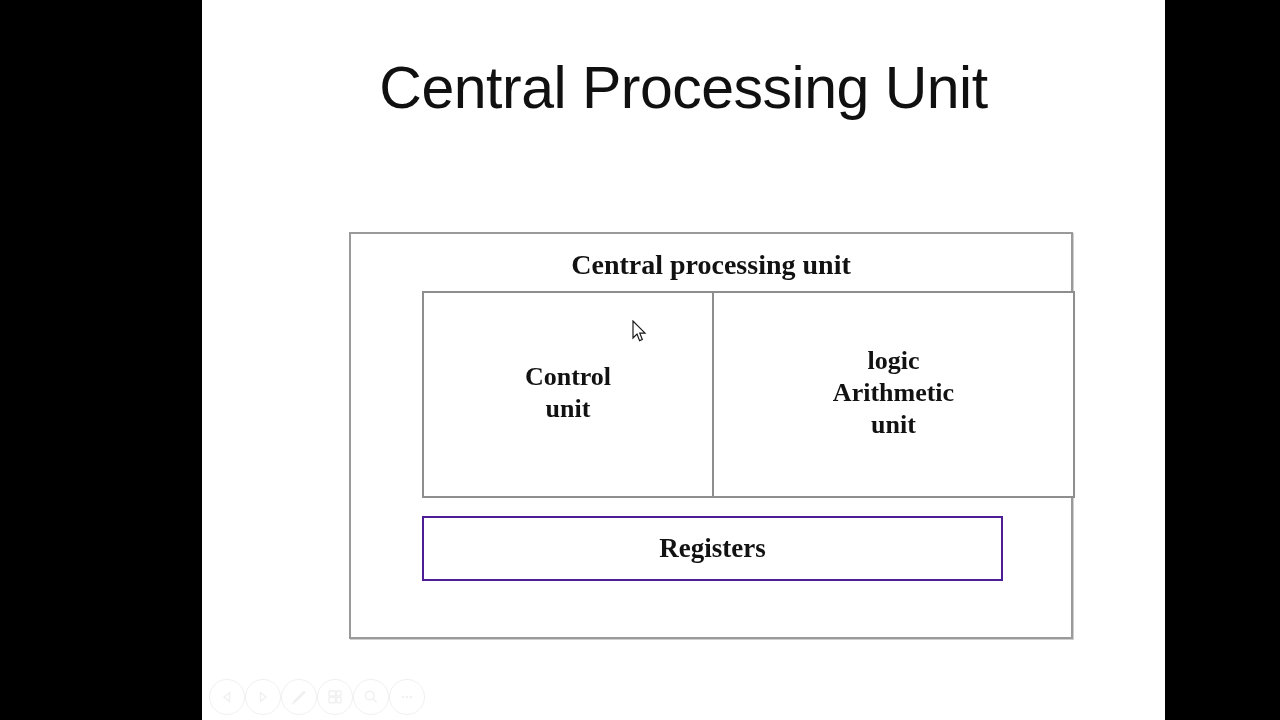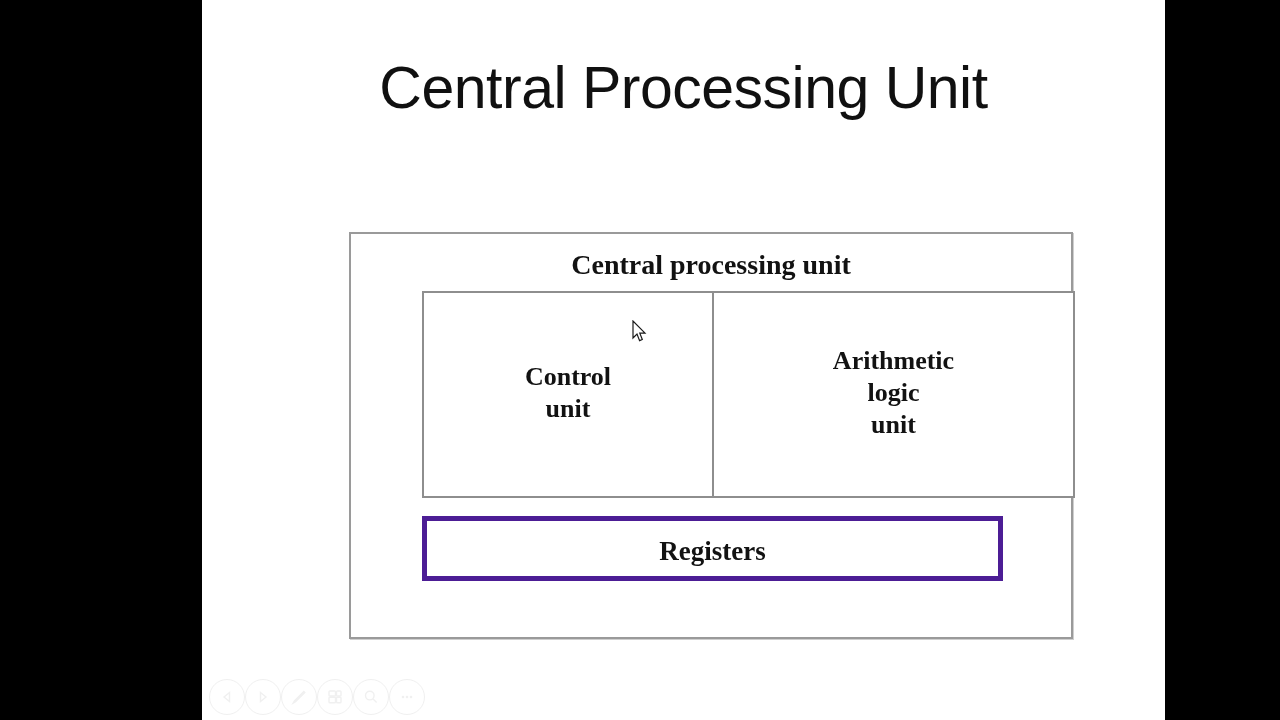--- a/index.html
+++ b/index.html
@@ -209,8 +209,8 @@
 
         <div id="alu-cell">
           <div id="alu-text" class="cell-text serif-label">
+            <div>logic</div>
             <div>Arithmetic</div>
-            <div>logic</div>
             <div>unit</div>
           </div>
         </div>

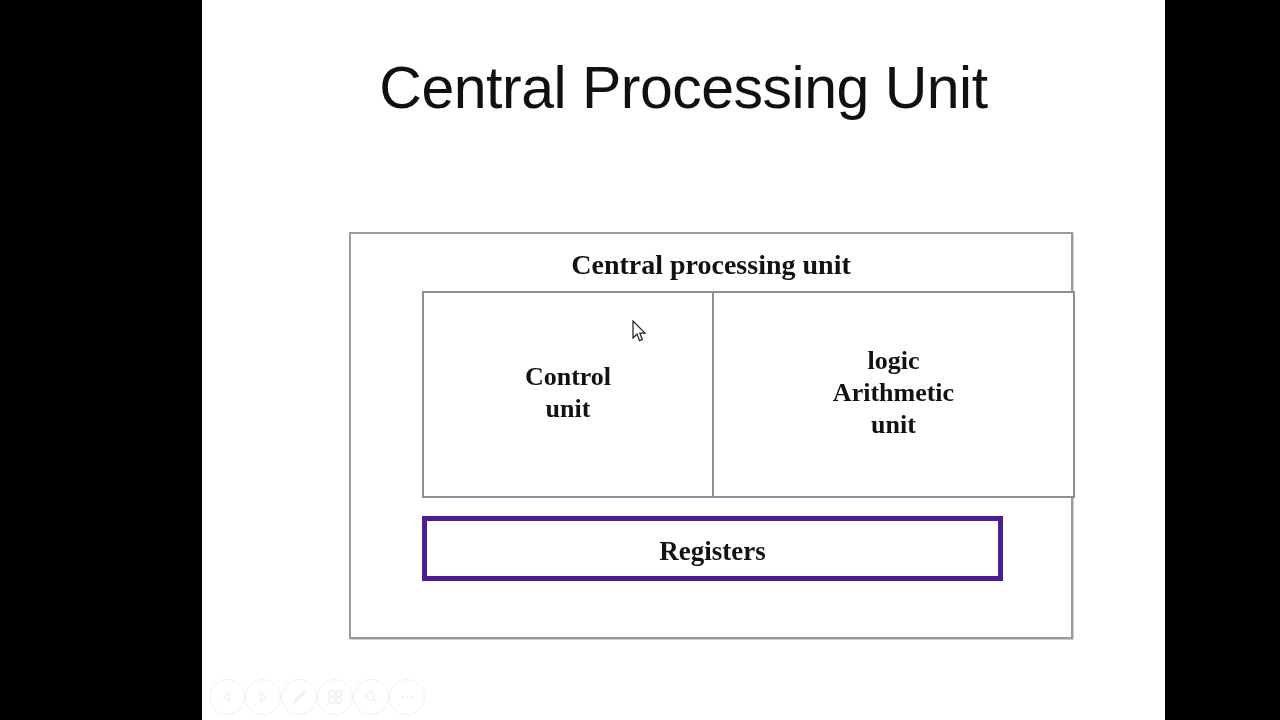--- a/index.html
+++ b/index.html
@@ -126,7 +126,7 @@
     top: 282px;        
     width: 581px;
     height: 65px;      
-    border: 5px solid #4c1d95;
+    border: 2px solid #4c1d95;
     box-sizing: border-box;
     background: #ffffff;
   }

